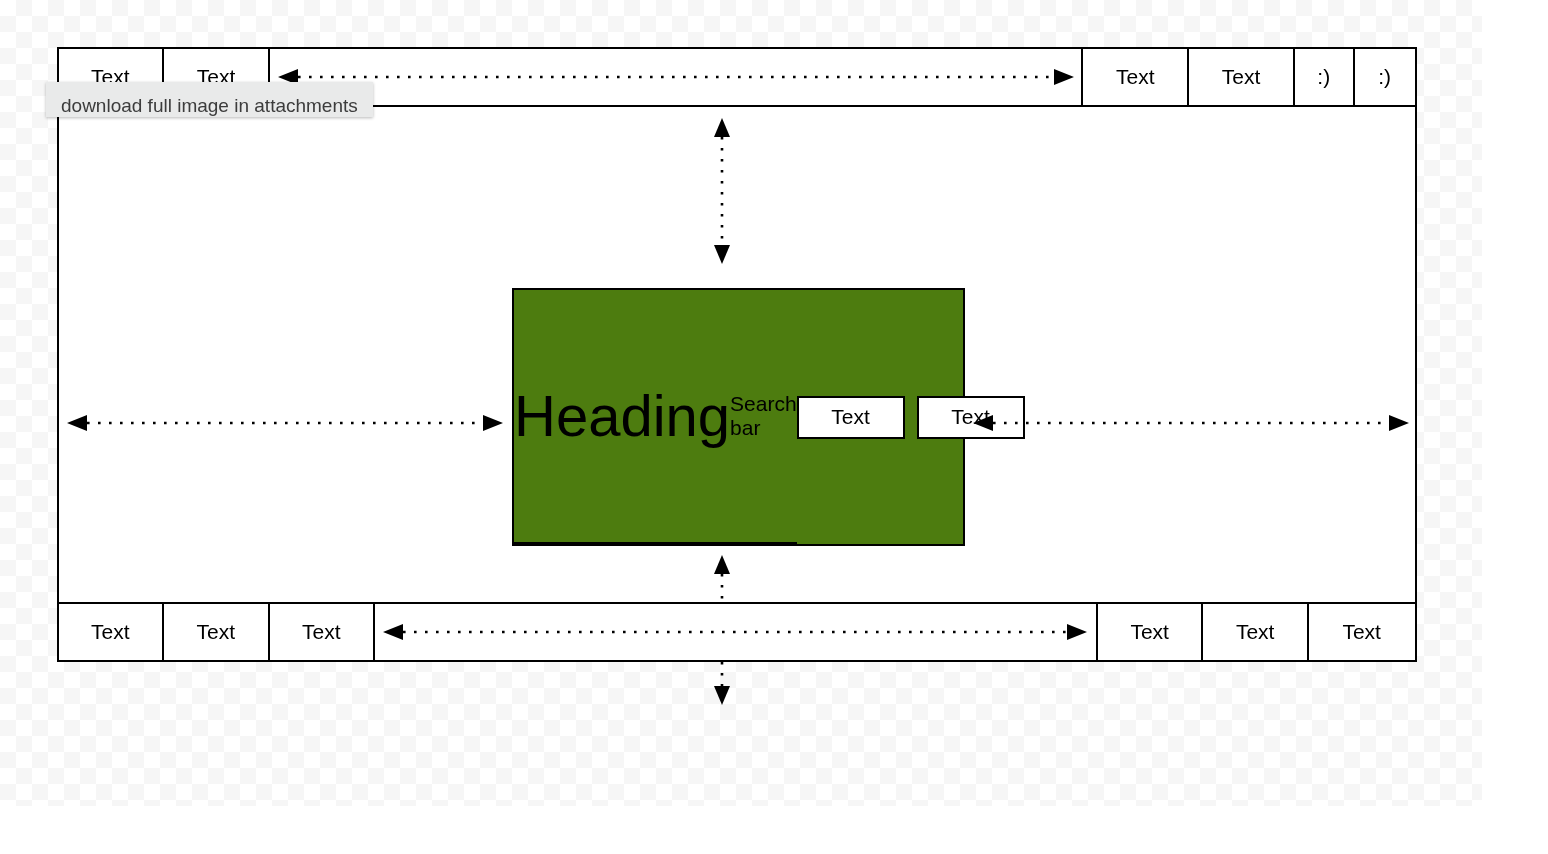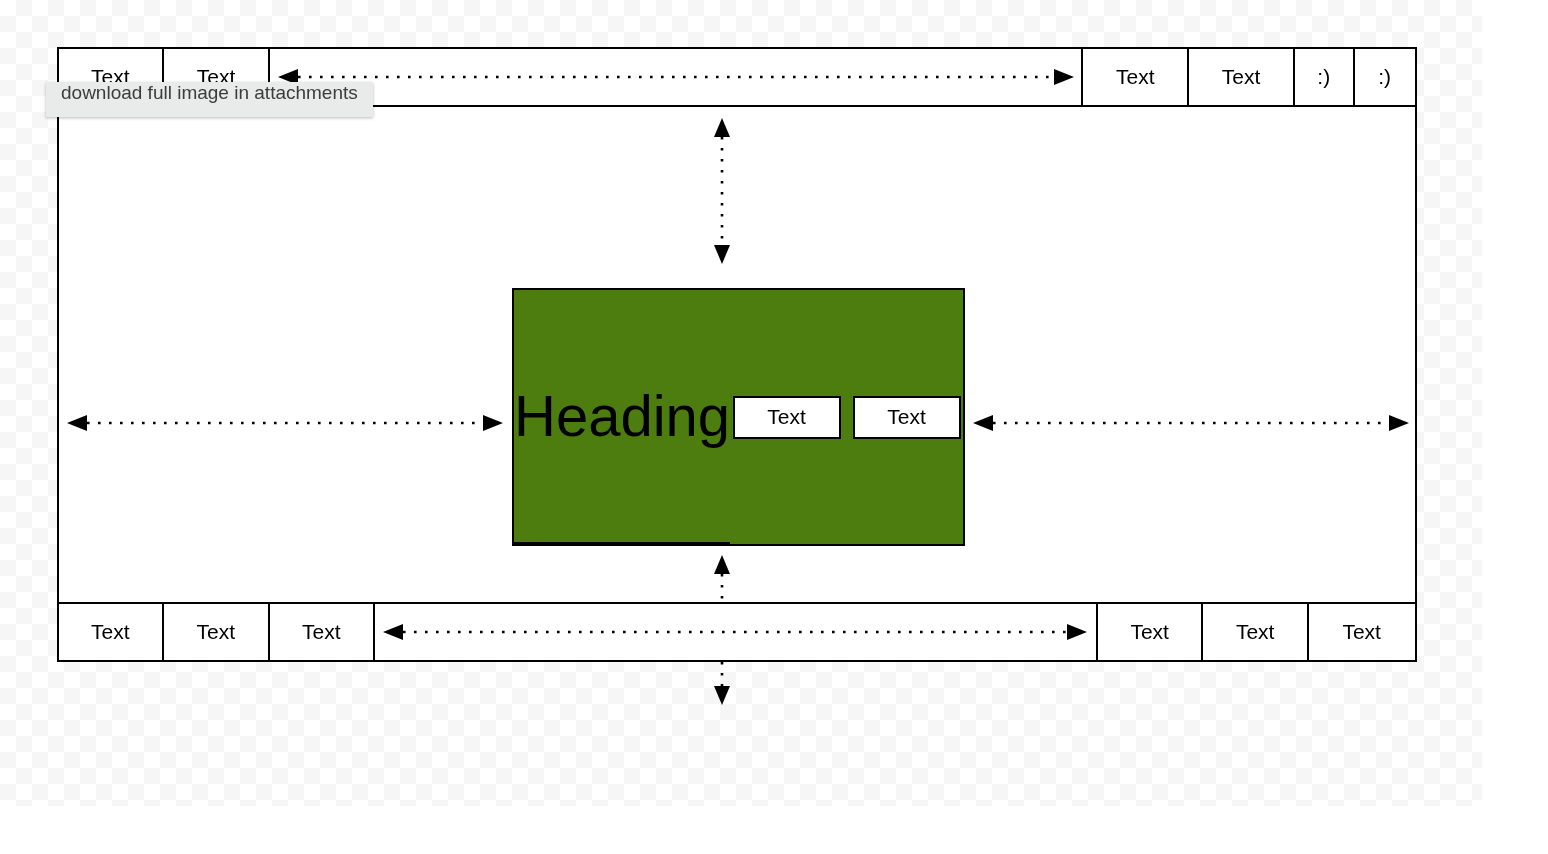--- a/index.html
+++ b/index.html
@@ -154,7 +154,7 @@
     height: 35px;
     padding: 0 15px;
     display: flex;
-    align-items: flex-start;
+    align-items: flex-end;
     background: #e9eaea;
     color: #3c3c3c;
     font-size: 19px;

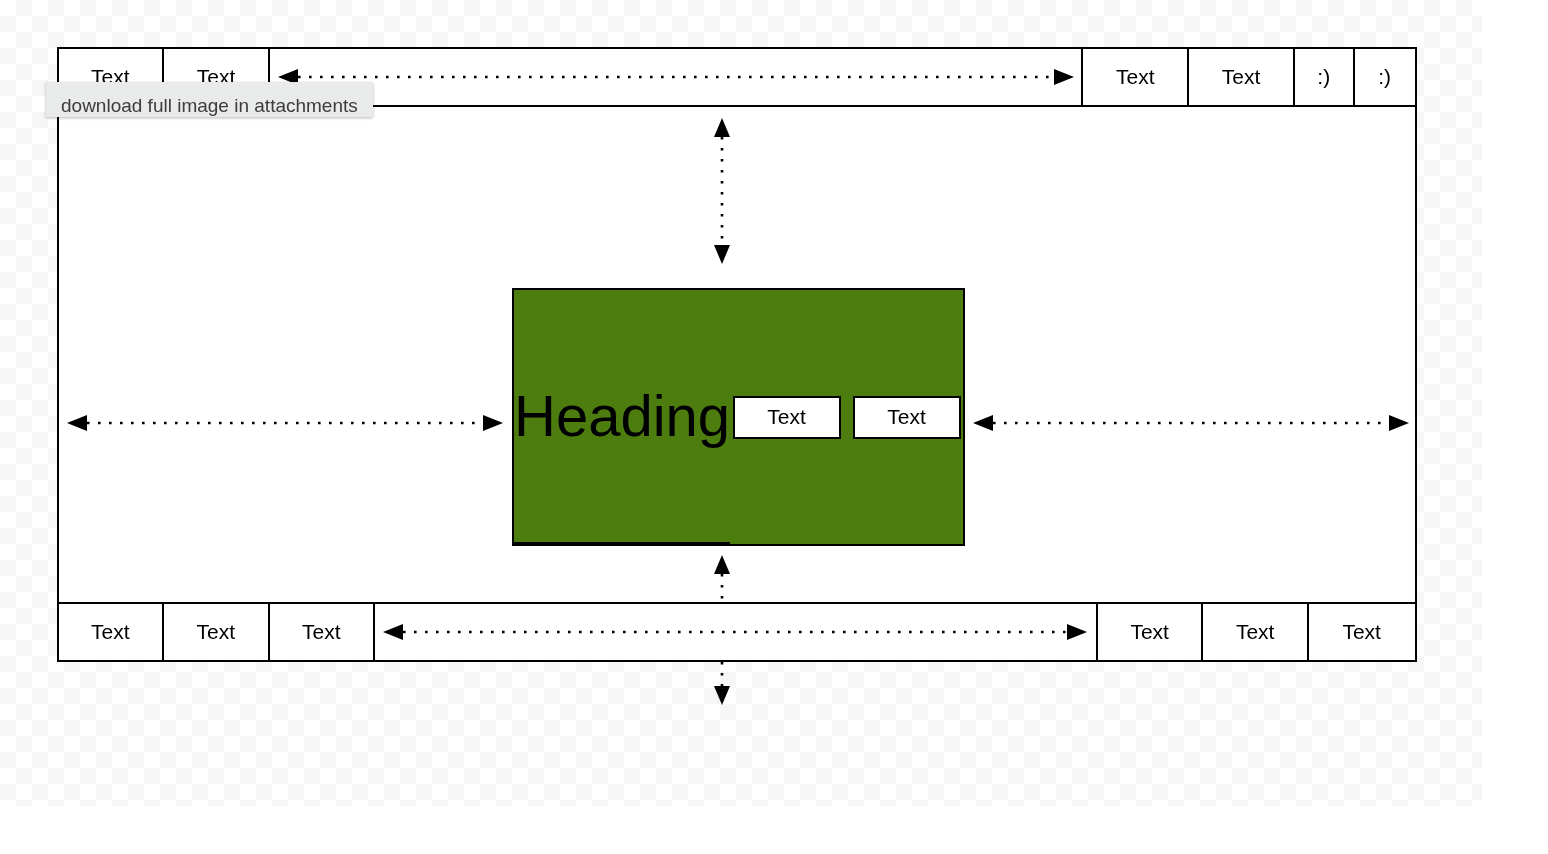--- a/index.html
+++ b/index.html
@@ -218,6 +218,9 @@
 
     <div id="card">
       <div id="card-heading">Heading</div>
+      <div id="card-search">
+        <span>Search bar</span>
+      </div>
       <div id="card-actions">
         <button class="card-btn">
           <span>Text</span>

